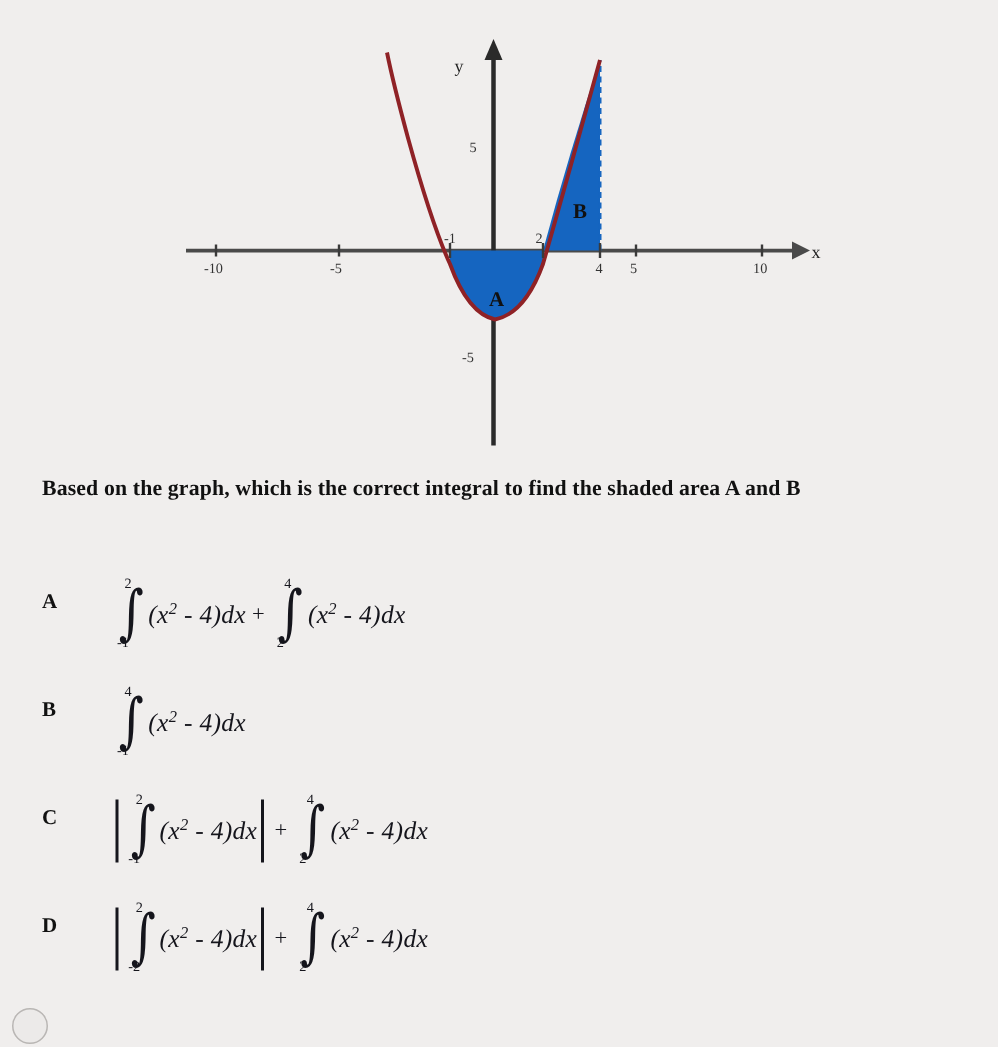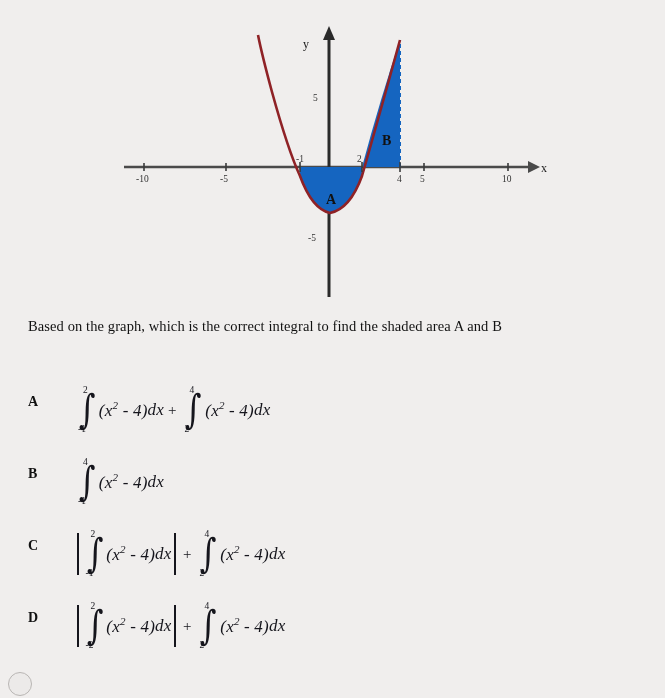--- a/index.html
+++ b/index.html
@@ -34,7 +34,7 @@
     top: 318px;
     width: 620px;
     font-size: 14.5px;
-    font-weight: normal;
+    font-weight: bold;
     letter-spacing: 0.1px;
     color: #111;
   }

